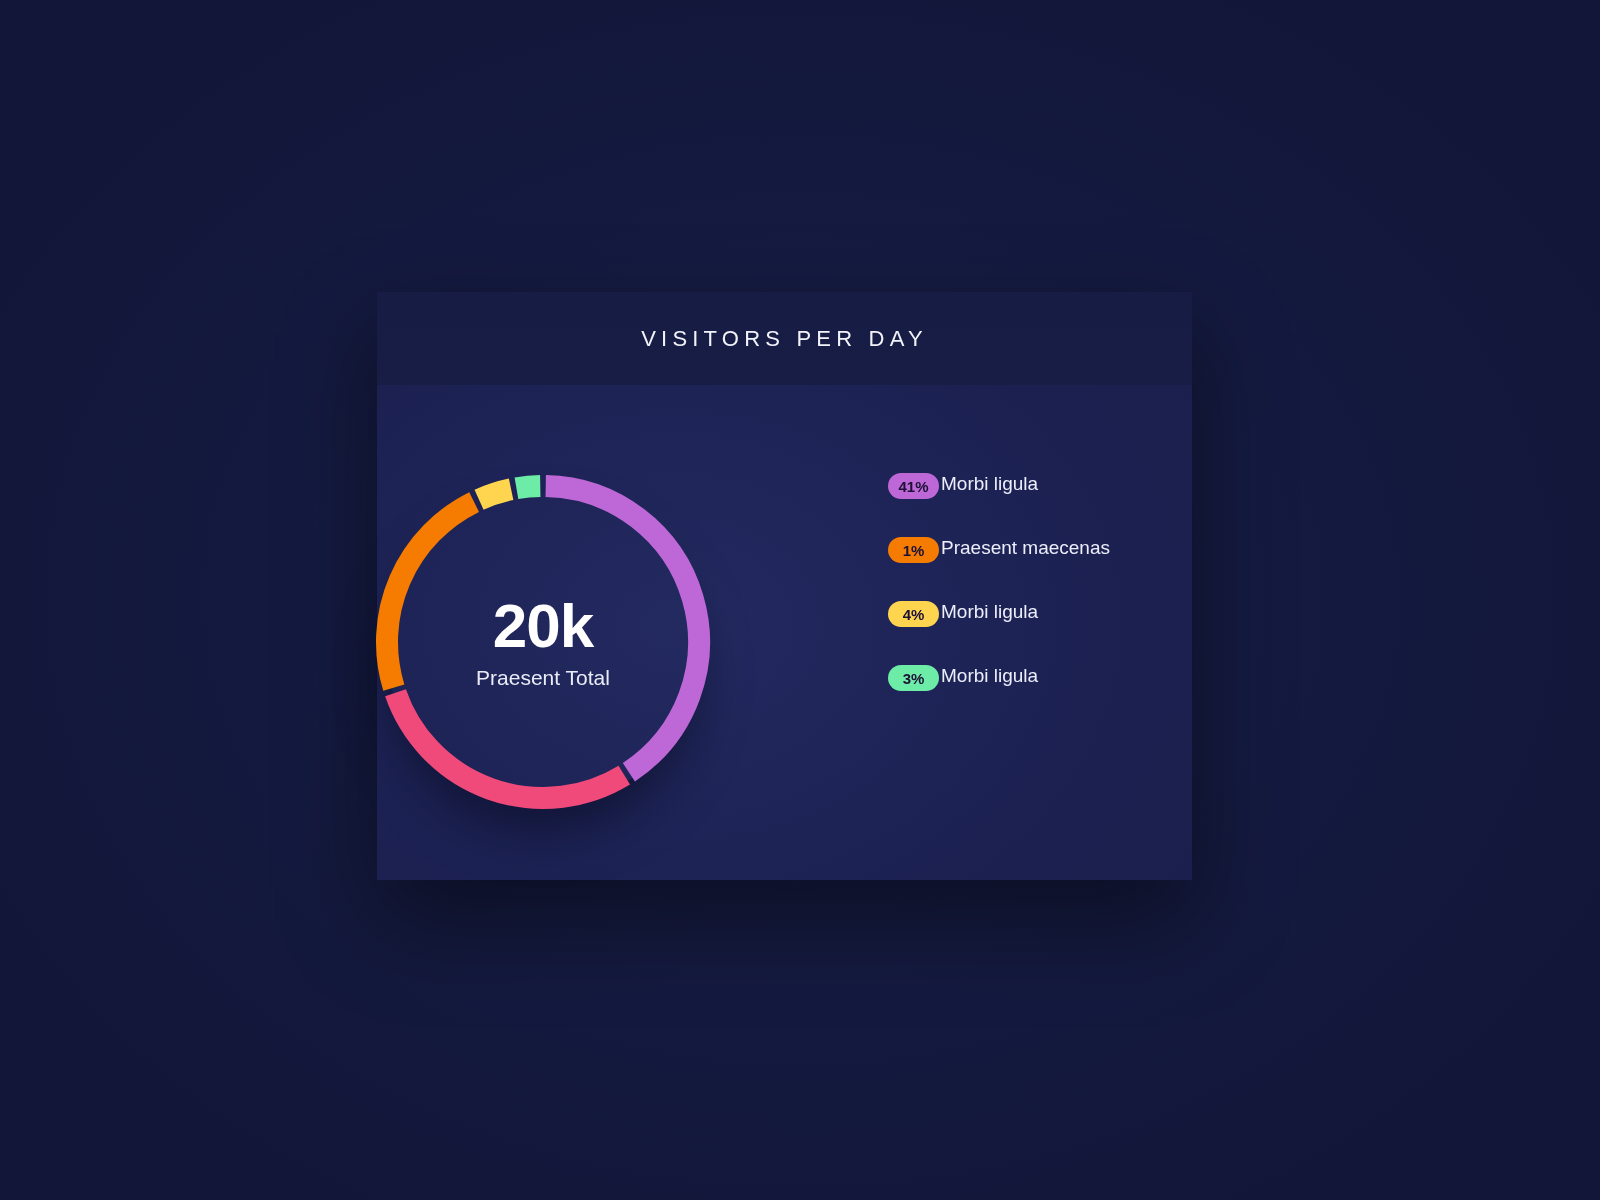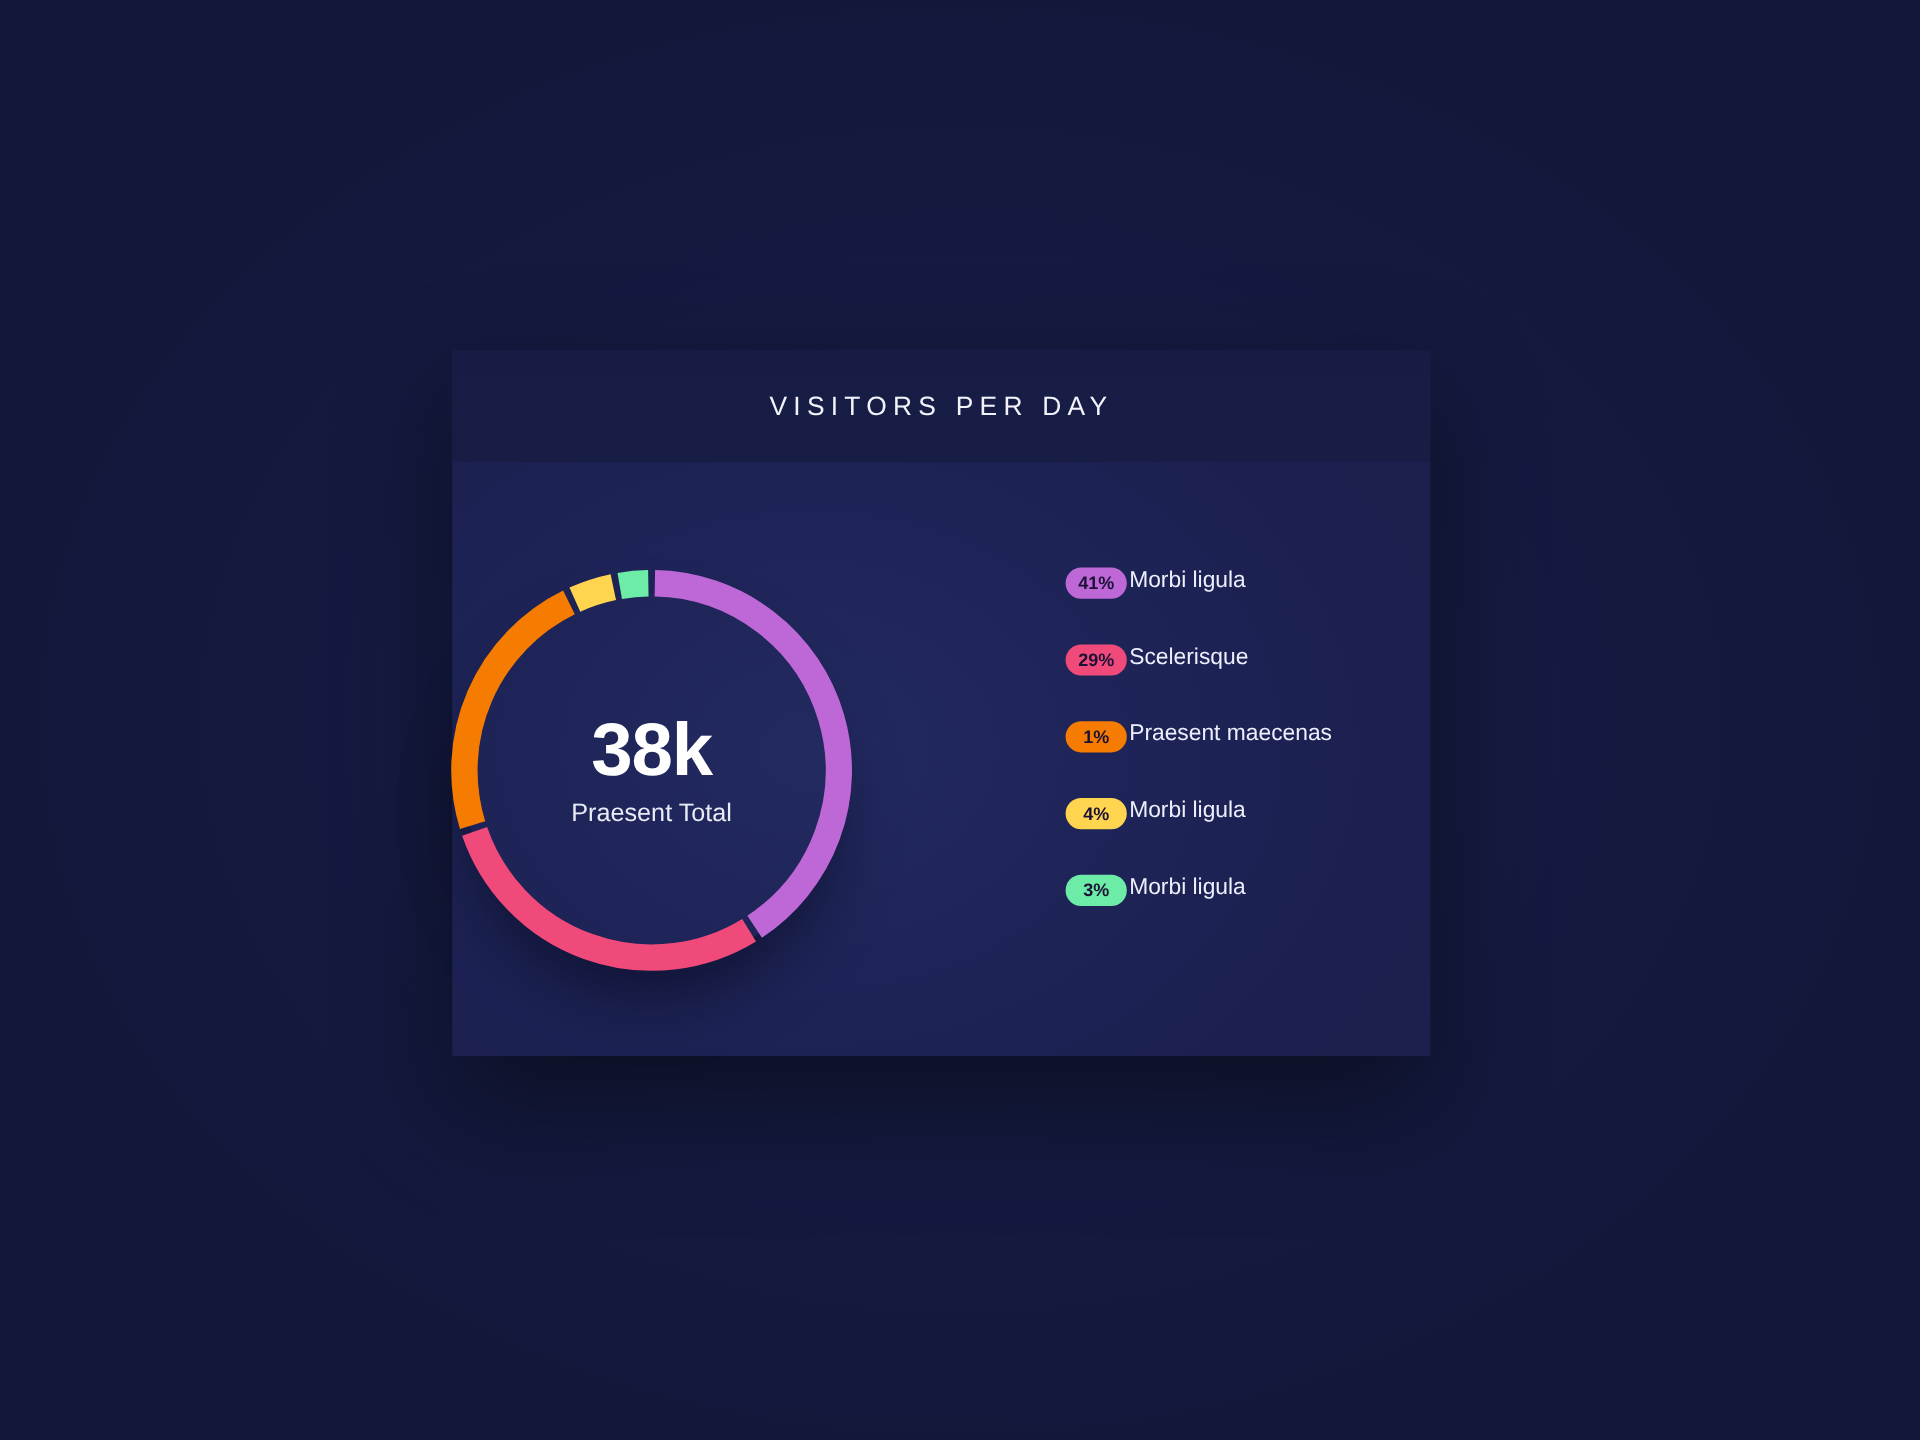--- a/index.html
+++ b/index.html
@@ -137,10 +137,6 @@
             <span class="legend-label">Morbi ligula</span>
           </div>
           <div class="legend-item">
-            <span class="legend-pill" style="background: rgb(240, 74, 123);">29%</span>
-            <span class="legend-label">Scelerisque</span>
-          </div>
-          <div class="legend-item">
             <span class="legend-pill" style="background: rgb(245, 124, 0);">1%</span>
             <span class="legend-label">Praesent maecenas</span>
           </div>

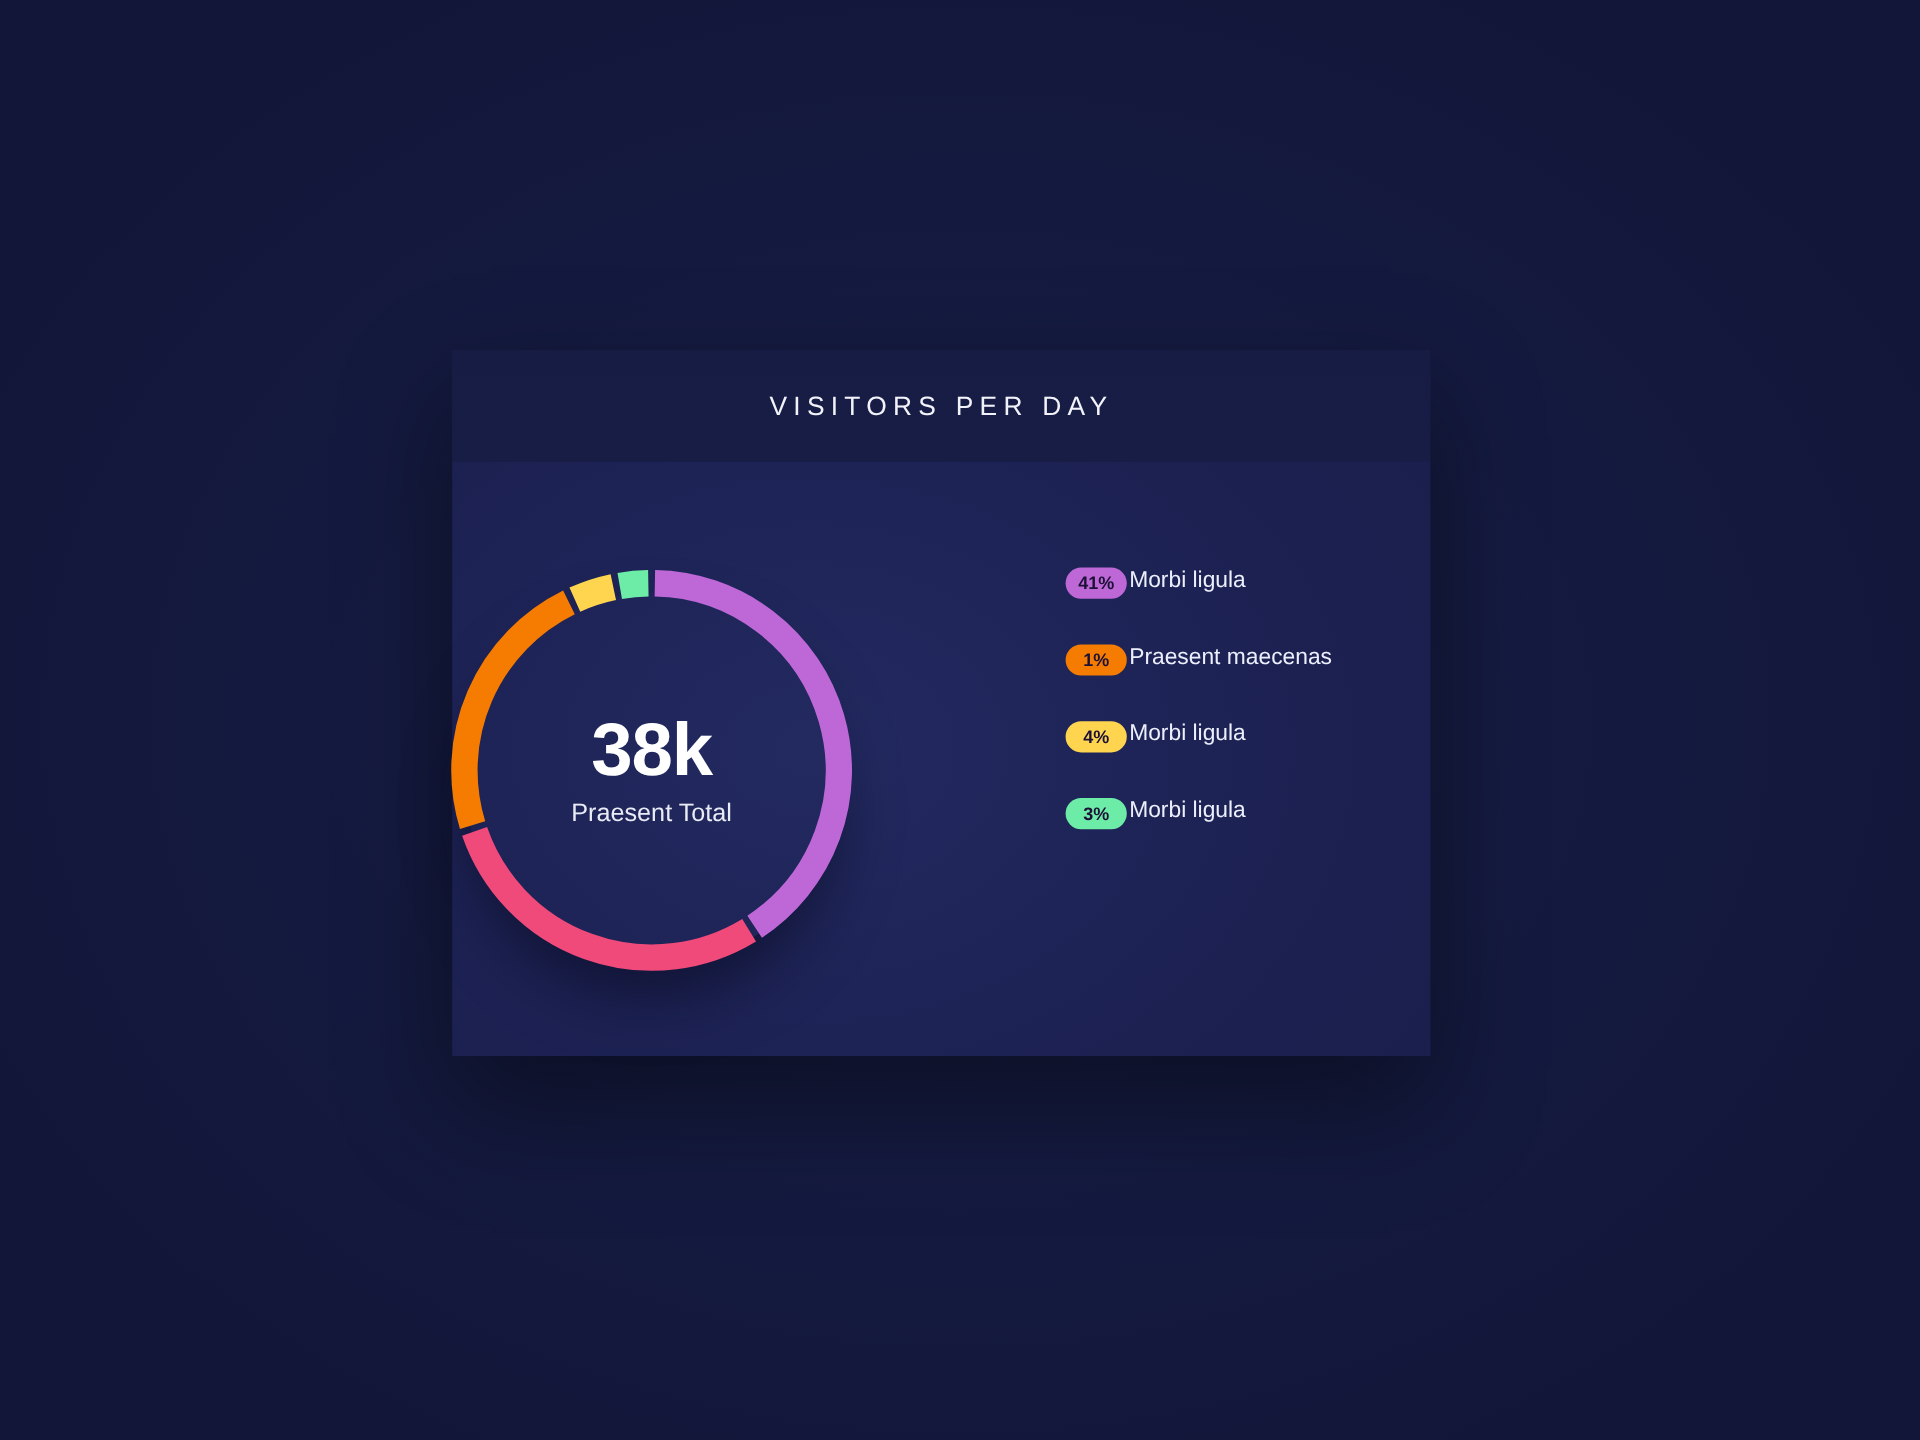--- a/index.html
+++ b/index.html
@@ -126,7 +126,7 @@
             <path d="M 143.4473181300989 16.27636783657556 A 156 156 0 0 1 167.27742459578377 14.023759555602965" fill="none" stroke="#6deca8" stroke-width="22"></path>
           </svg>
         <div id="donut-center">
-          <div id="donut-total">38k</div>
+          <div id="donut-total">20k</div>
           <div id="donut-caption">Praesent Total</div>
         </div>
       </div>

